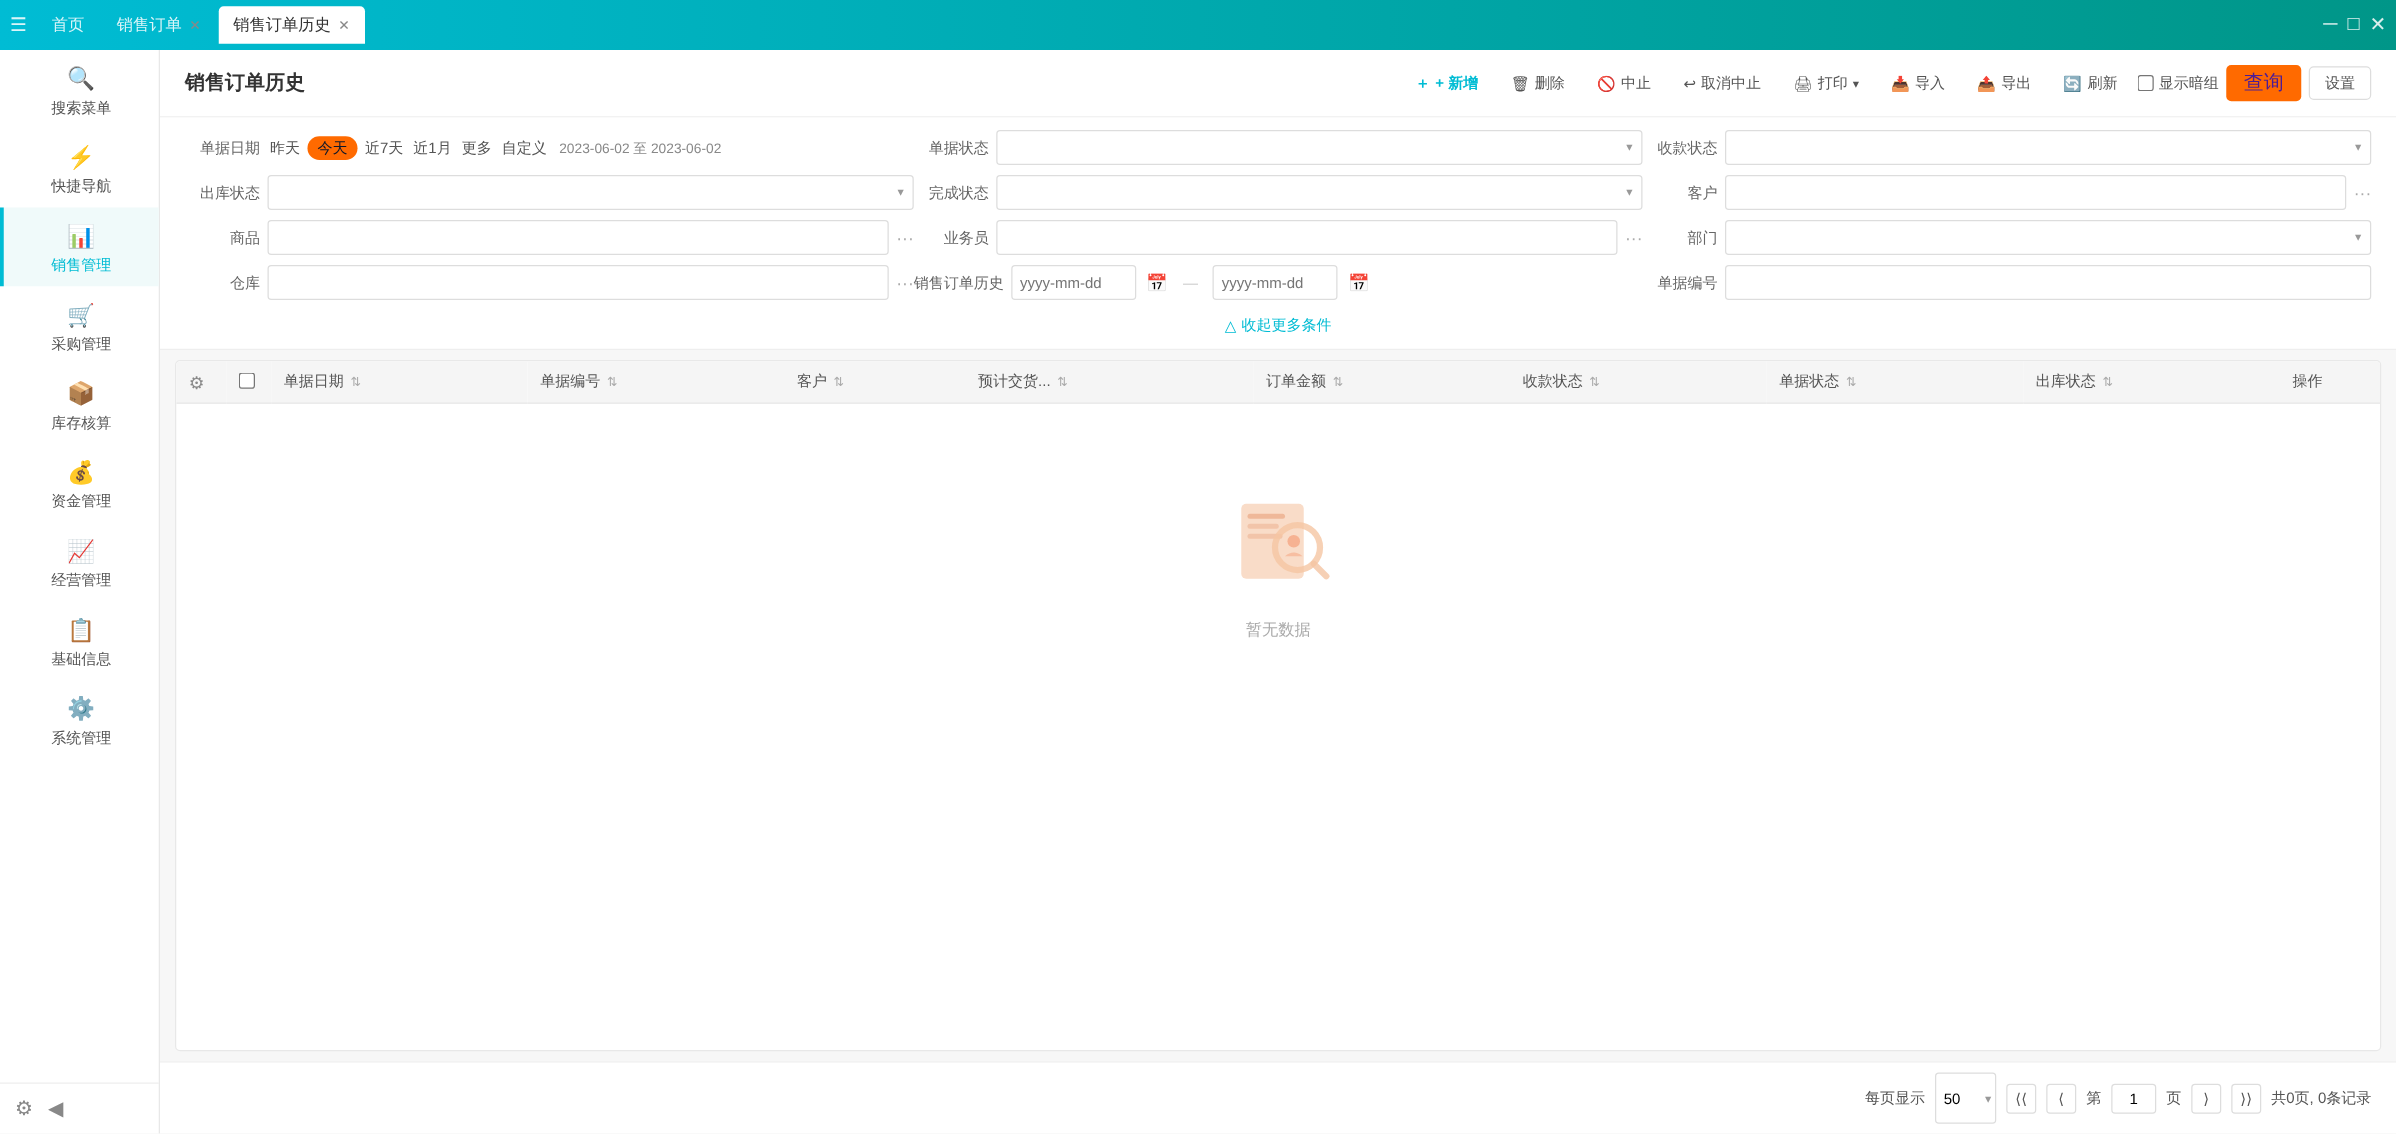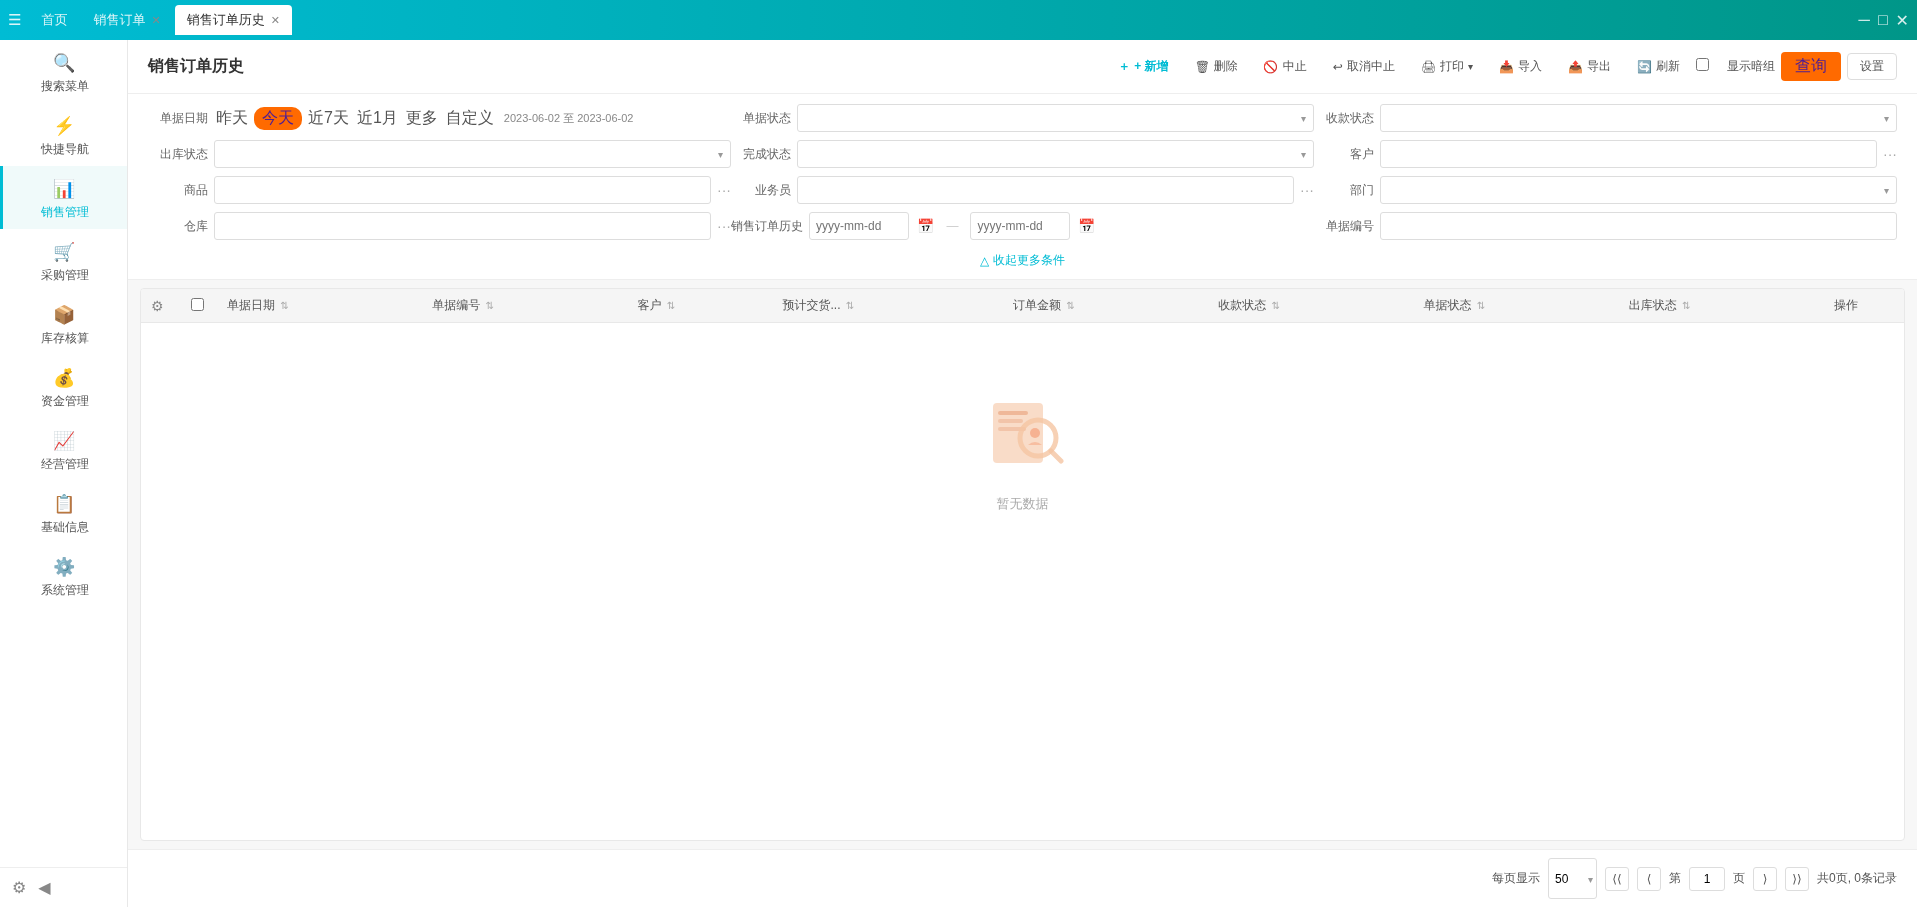--- a/index.html
+++ b/index.html
@@ -95,7 +95,7 @@
       background: #ff6a00; color: #4c1d95; border-radius: 4px; padding: 4px 14px;
       font-size: 16px; cursor: pointer; border: none;
     }
-    .toolbar-checkbox { display: flex; align-items: flex-start; gap: 18px; font-size: 12px; color: #555; }
+    .toolbar-checkbox { display: flex; align-items: center; gap: 4px; font-size: 12px; color: #555; }
 
     
     .filter-area {

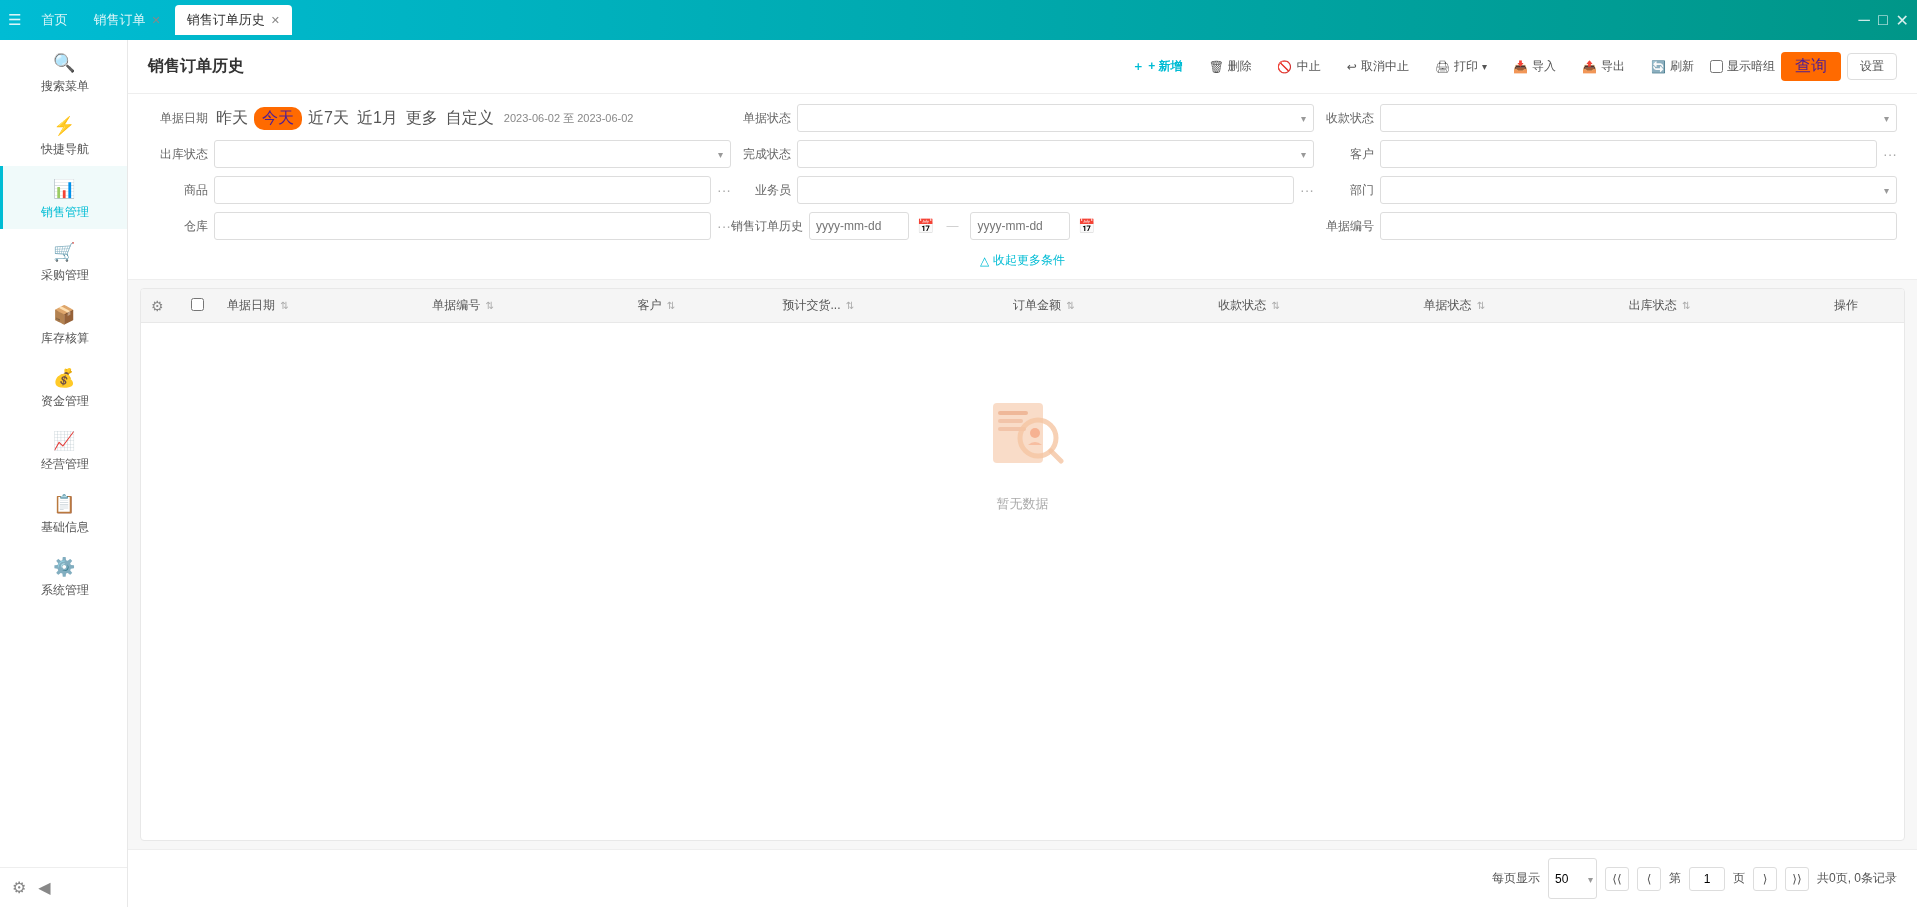--- a/index.html
+++ b/index.html
@@ -161,7 +161,7 @@
       flex: 1;
     }
     .date-shortcut {
-      font-size: 16px;
+      font-size: 12px;
       cursor: pointer;
       color: #555;
       padding: 0 2px;

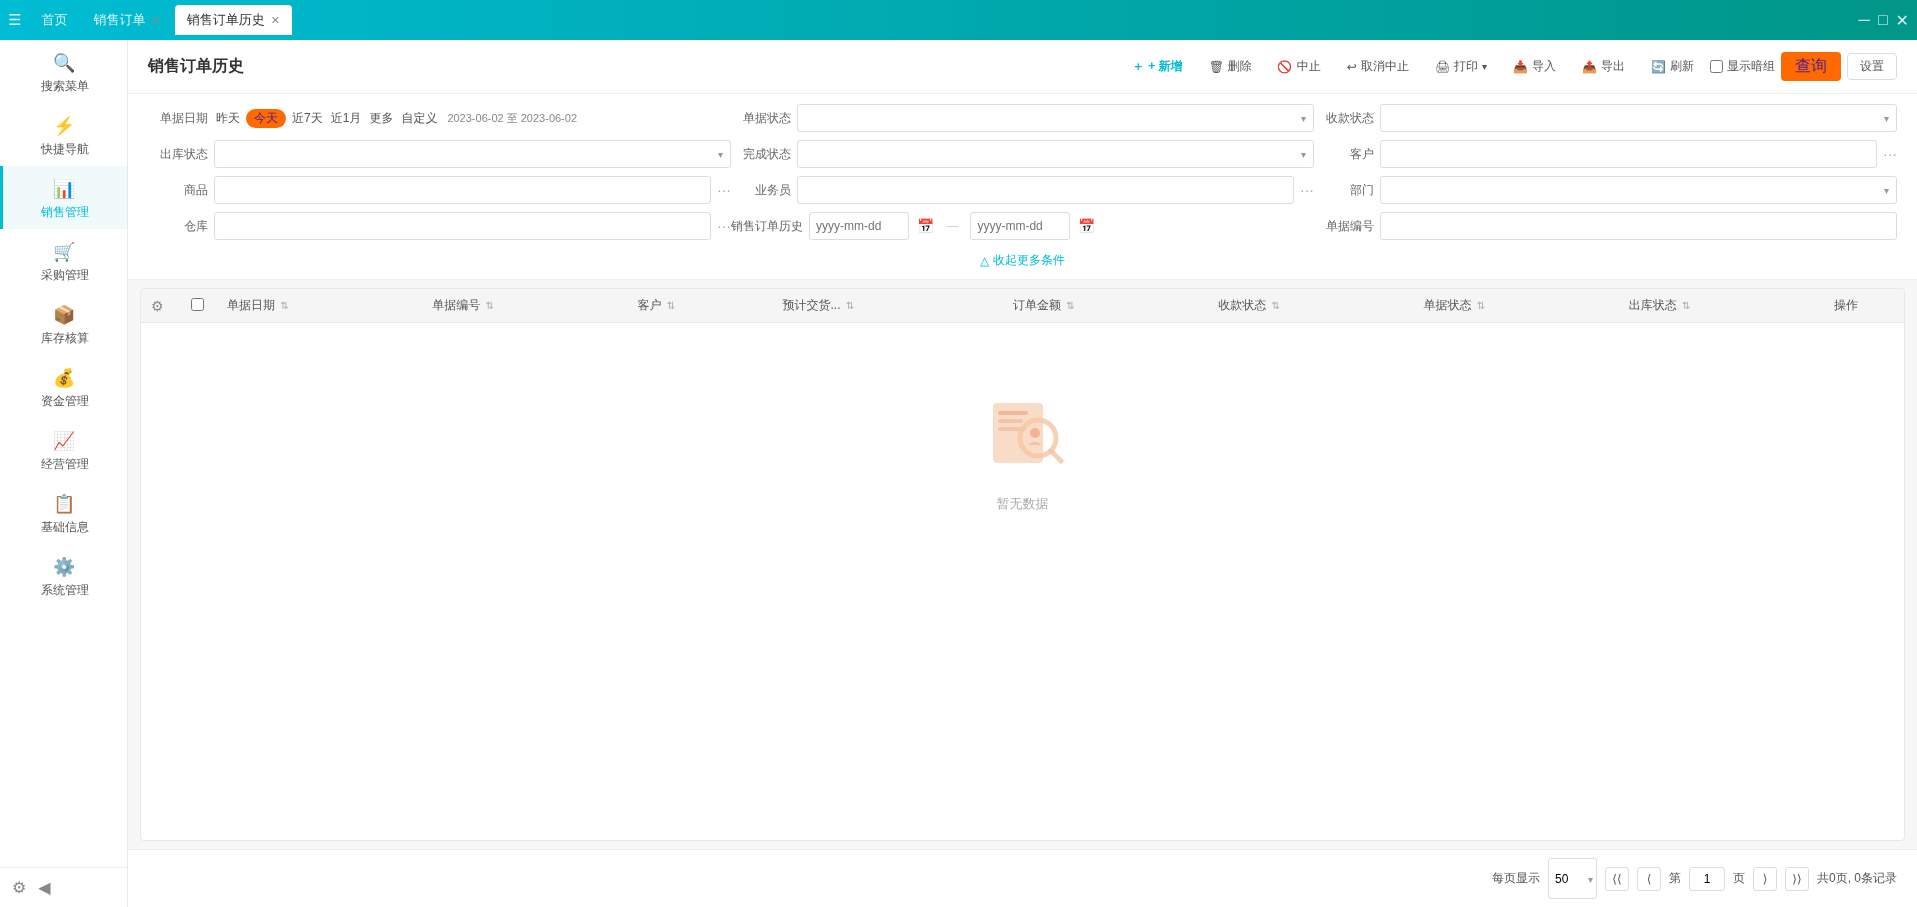--- a/index.html
+++ b/index.html
@@ -168,7 +168,7 @@
     }
     .date-shortcut.active {
       background: #ff6a00;
-      color: #4c1d95;
+      color: #0f172a;
       border-radius: 10px;
       padding: 1px 8px;
     }

